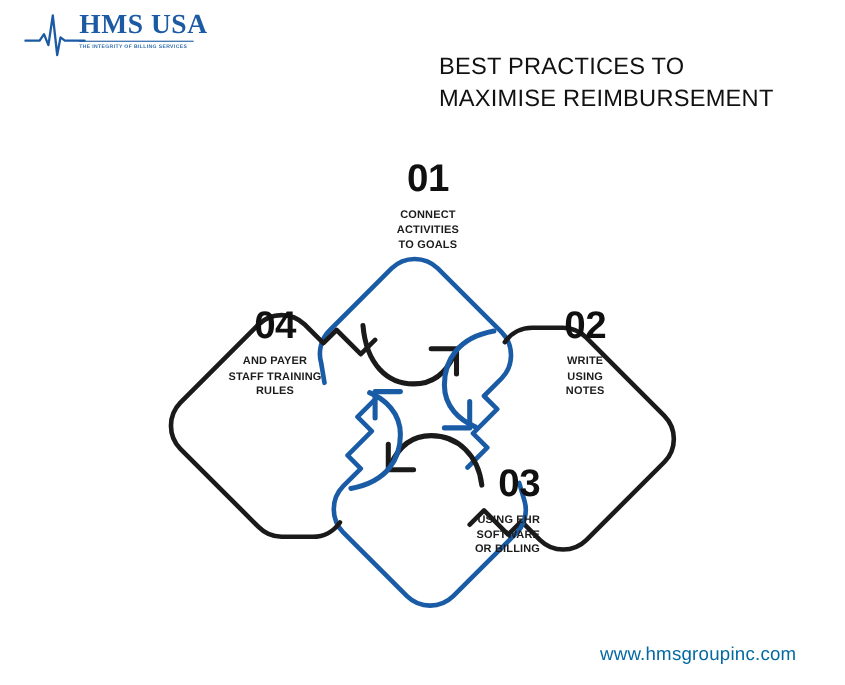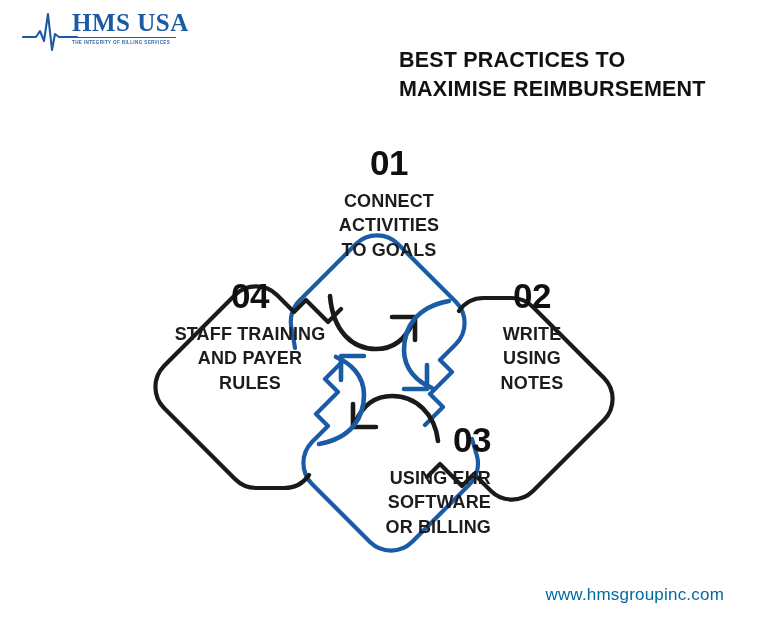--- a/index.html
+++ b/index.html
@@ -75,7 +75,7 @@
     left: 399px;
     top: 32px;
     font-size: 21.5px;
-    font-weight: 700;
+    font-weight: 400;
     letter-spacing: 0.2px;
     line-height: 1.32;
     color: #111111;

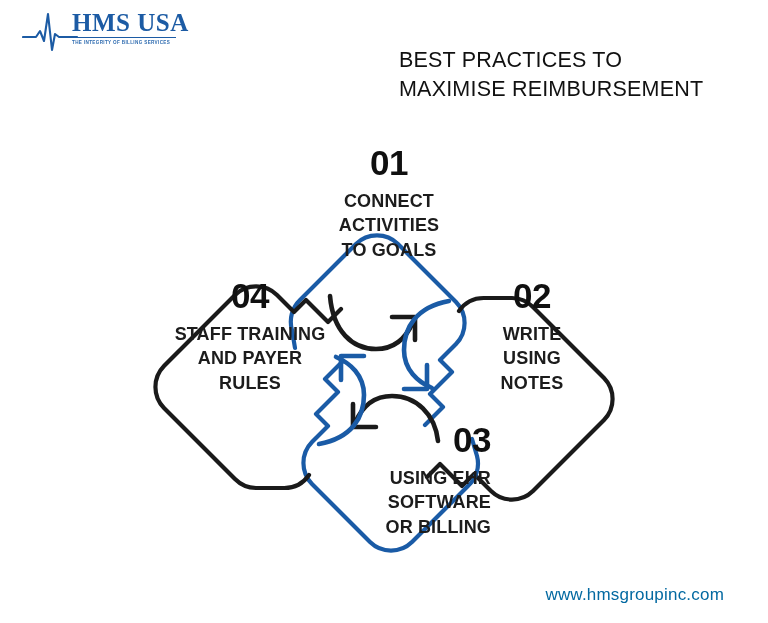--- a/index.html
+++ b/index.html
@@ -105,7 +105,7 @@
     letter-spacing: -0.5px;
   }
   .node-text {
-    font-size: 18px;
+    font-size: 10px;
     font-weight: 700;
     color: #1c1c1c;
     line-height: 1.36;

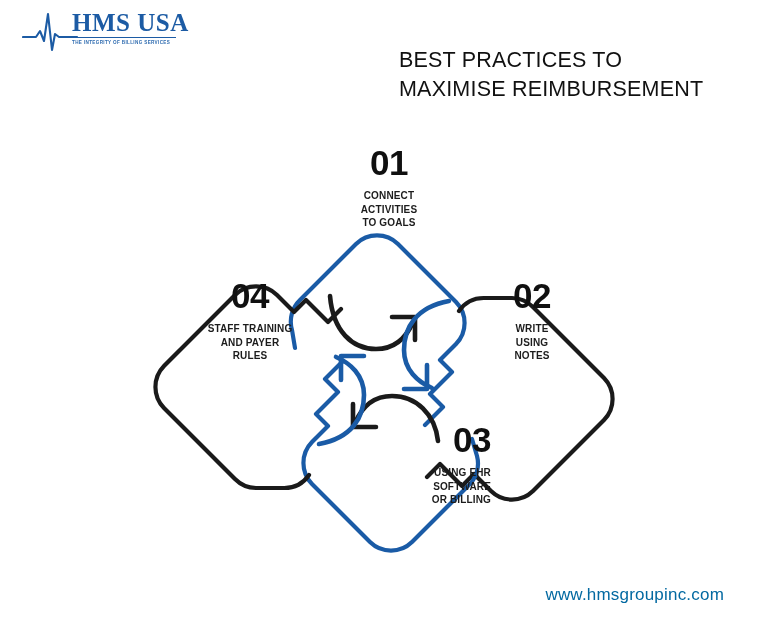--- a/index.html
+++ b/index.html
@@ -272,8 +272,8 @@
   <div class="node-label" id="label-04">
     <div class="node-num">04</div>
     <div class="node-text">
+      <span>AND PAYER</span>
       <span>STAFF TRAINING</span>
-      <span>AND PAYER</span>
       <span>RULES</span>
     </div>
   </div>

